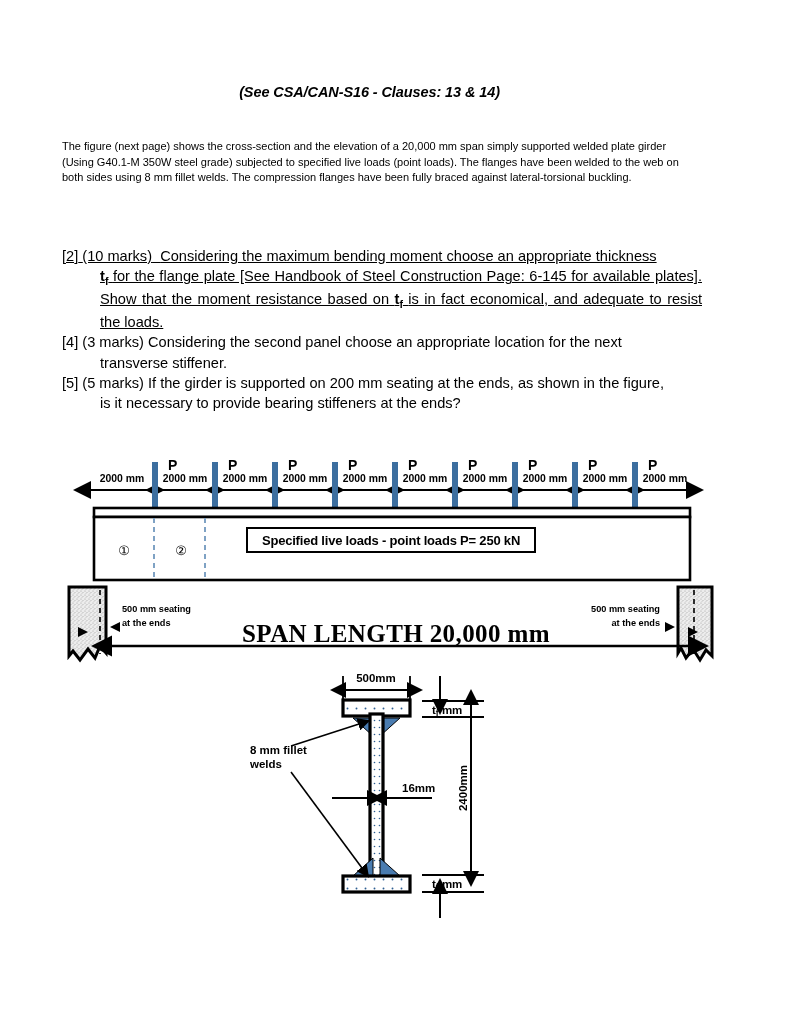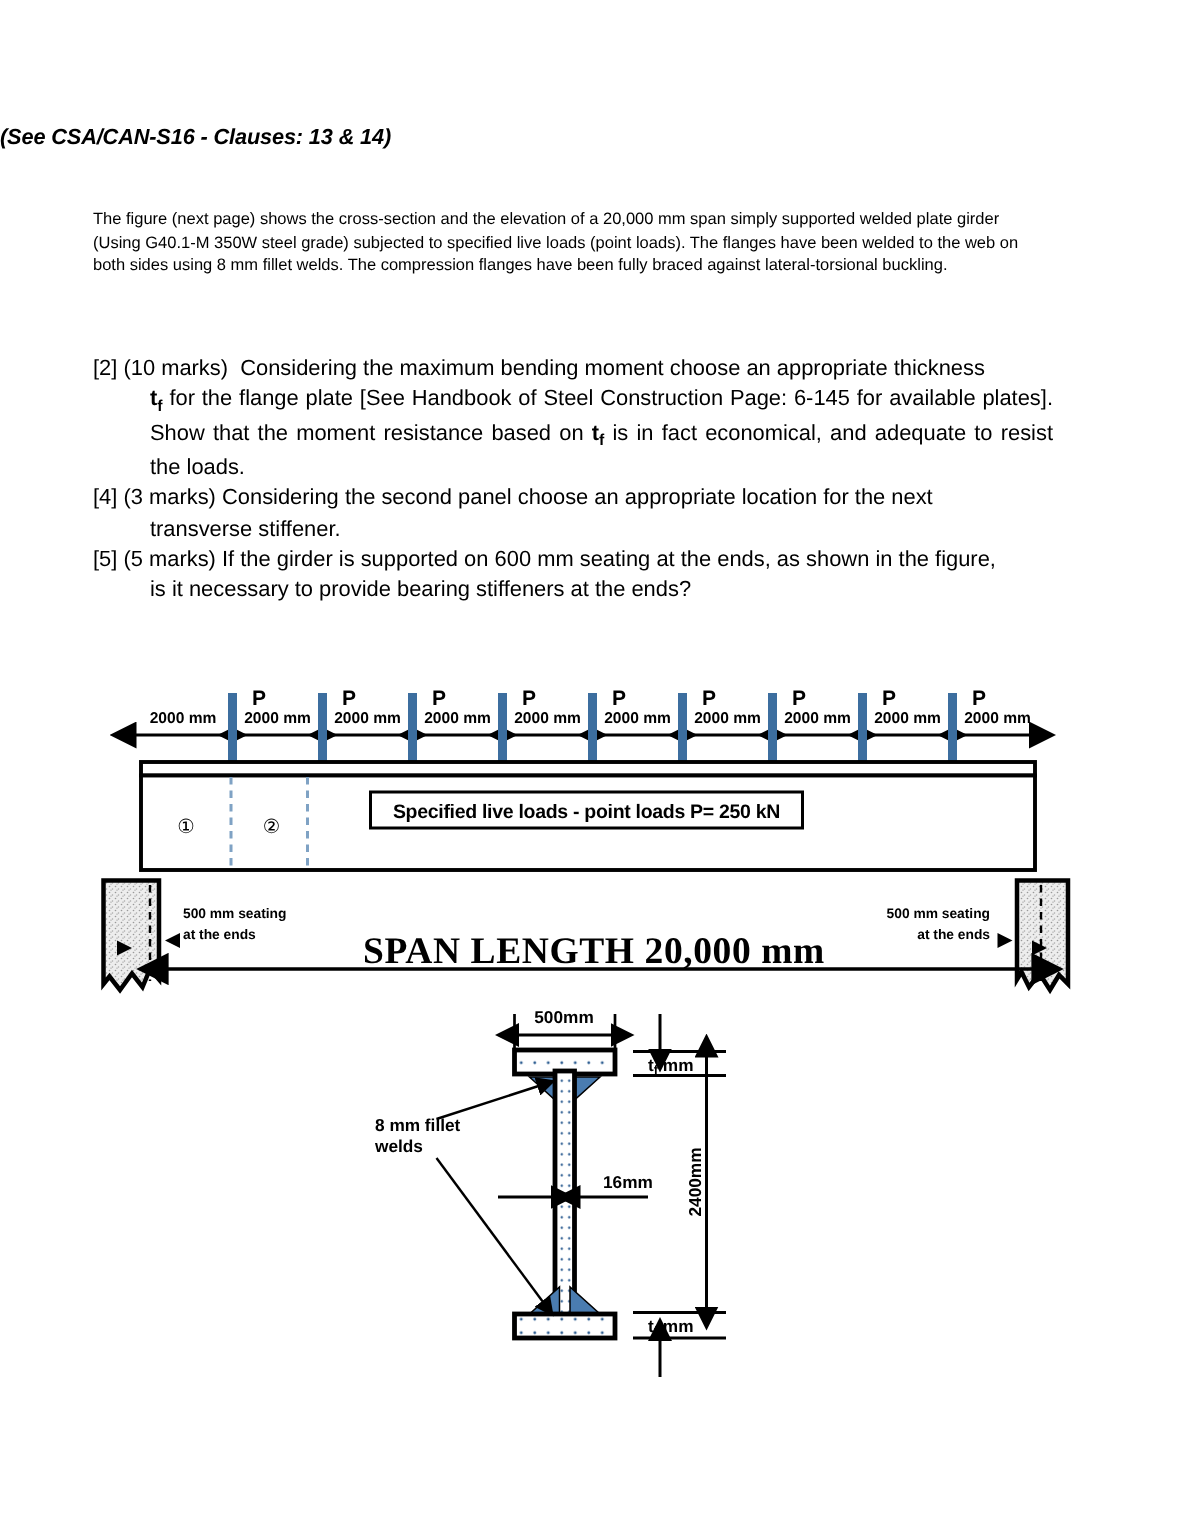--- a/index.html
+++ b/index.html
@@ -23,7 +23,7 @@
     top: 84px;
     left: 0;
     right: 52px;
-    text-align: left;
+    text-align: center;
     font-style: italic;
     font-weight: bold;
     font-size: 14.5px;

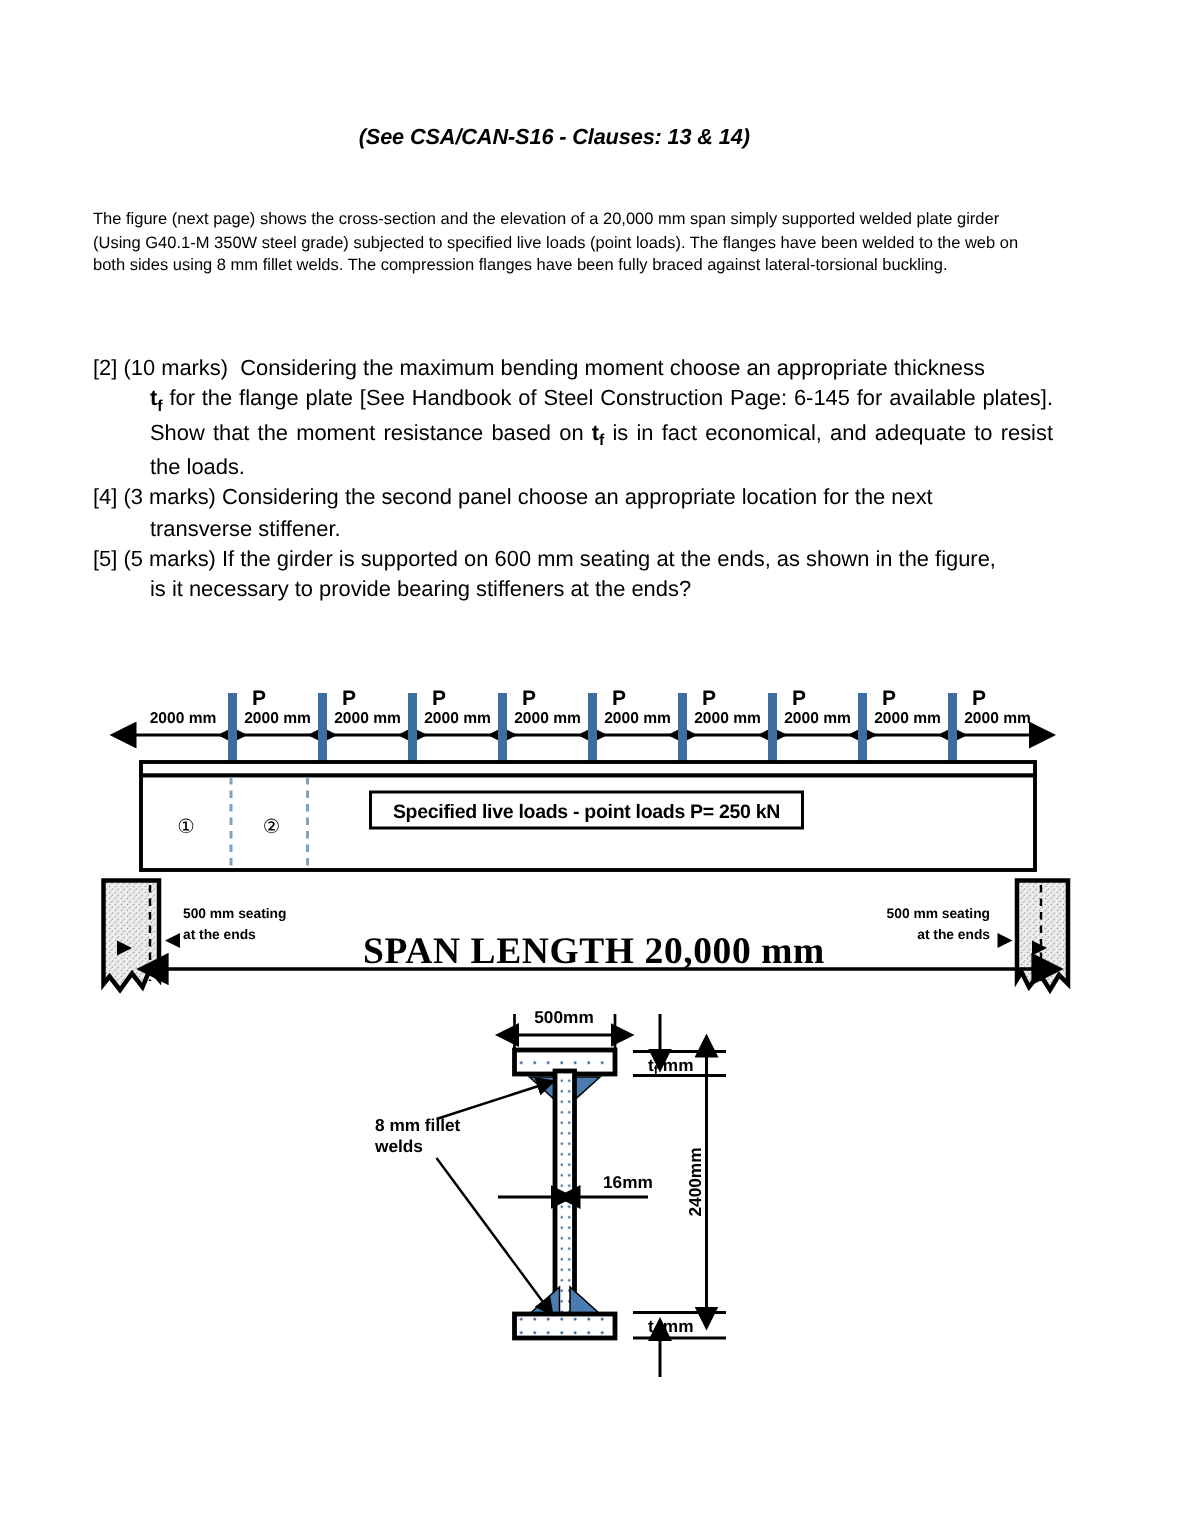--- a/index.html
+++ b/index.html
@@ -49,7 +49,7 @@
     line-height: 1.40;
   }
   .q-item { display: block; margin-bottom: 0; }
-  .q-item.spaced { margin-top: 8px; }
+  .q-item.spaced { margin-top: 18px; text-decoration: underline; }
   .q-justify {
     text-align: justify;
     text-justify: inter-word;

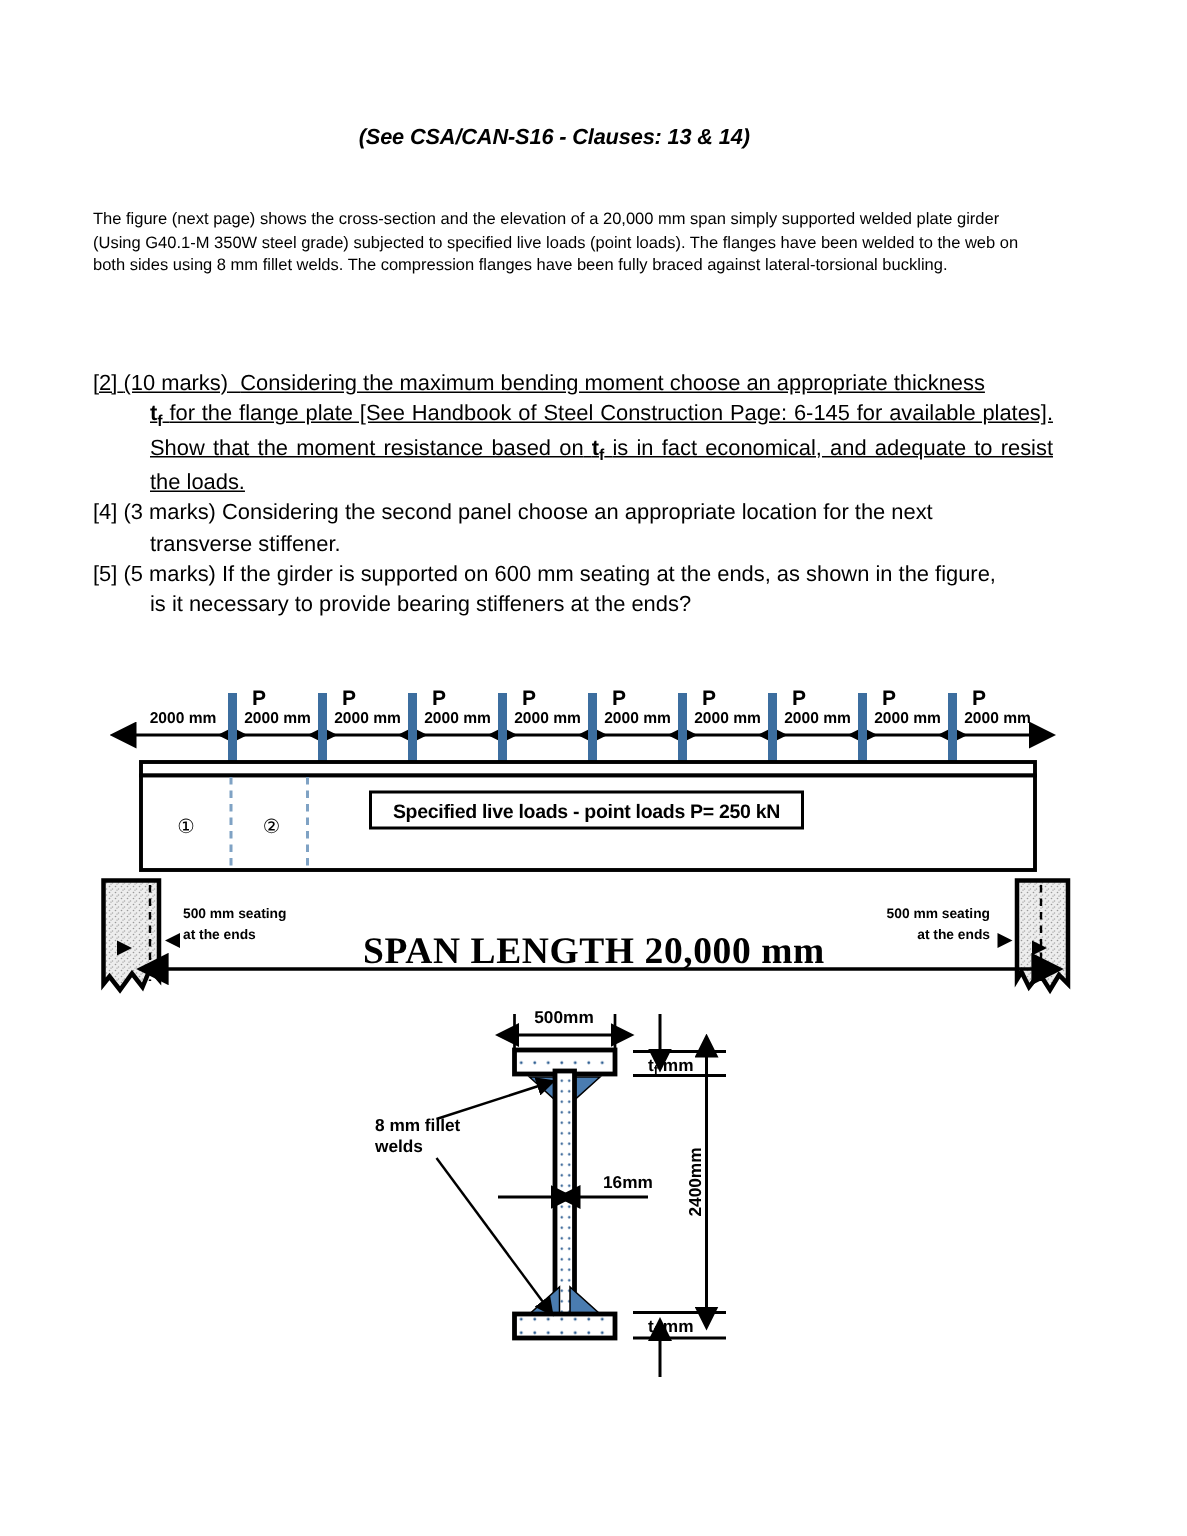--- a/index.html
+++ b/index.html
@@ -126,7 +126,7 @@
   <div class="q-item">
     <span>[5]</span>
     <span>(5 marks)</span>
-    <span>If the girder is supported on 600 mm seating at the ends, as shown in the figure,</span>
+    <span>If the girder is supported on 200 mm seating at the ends, as shown in the figure,</span>
     <span class="q-indent last">is it necessary to provide bearing stiffeners at the ends?</span>
   </div>
 

